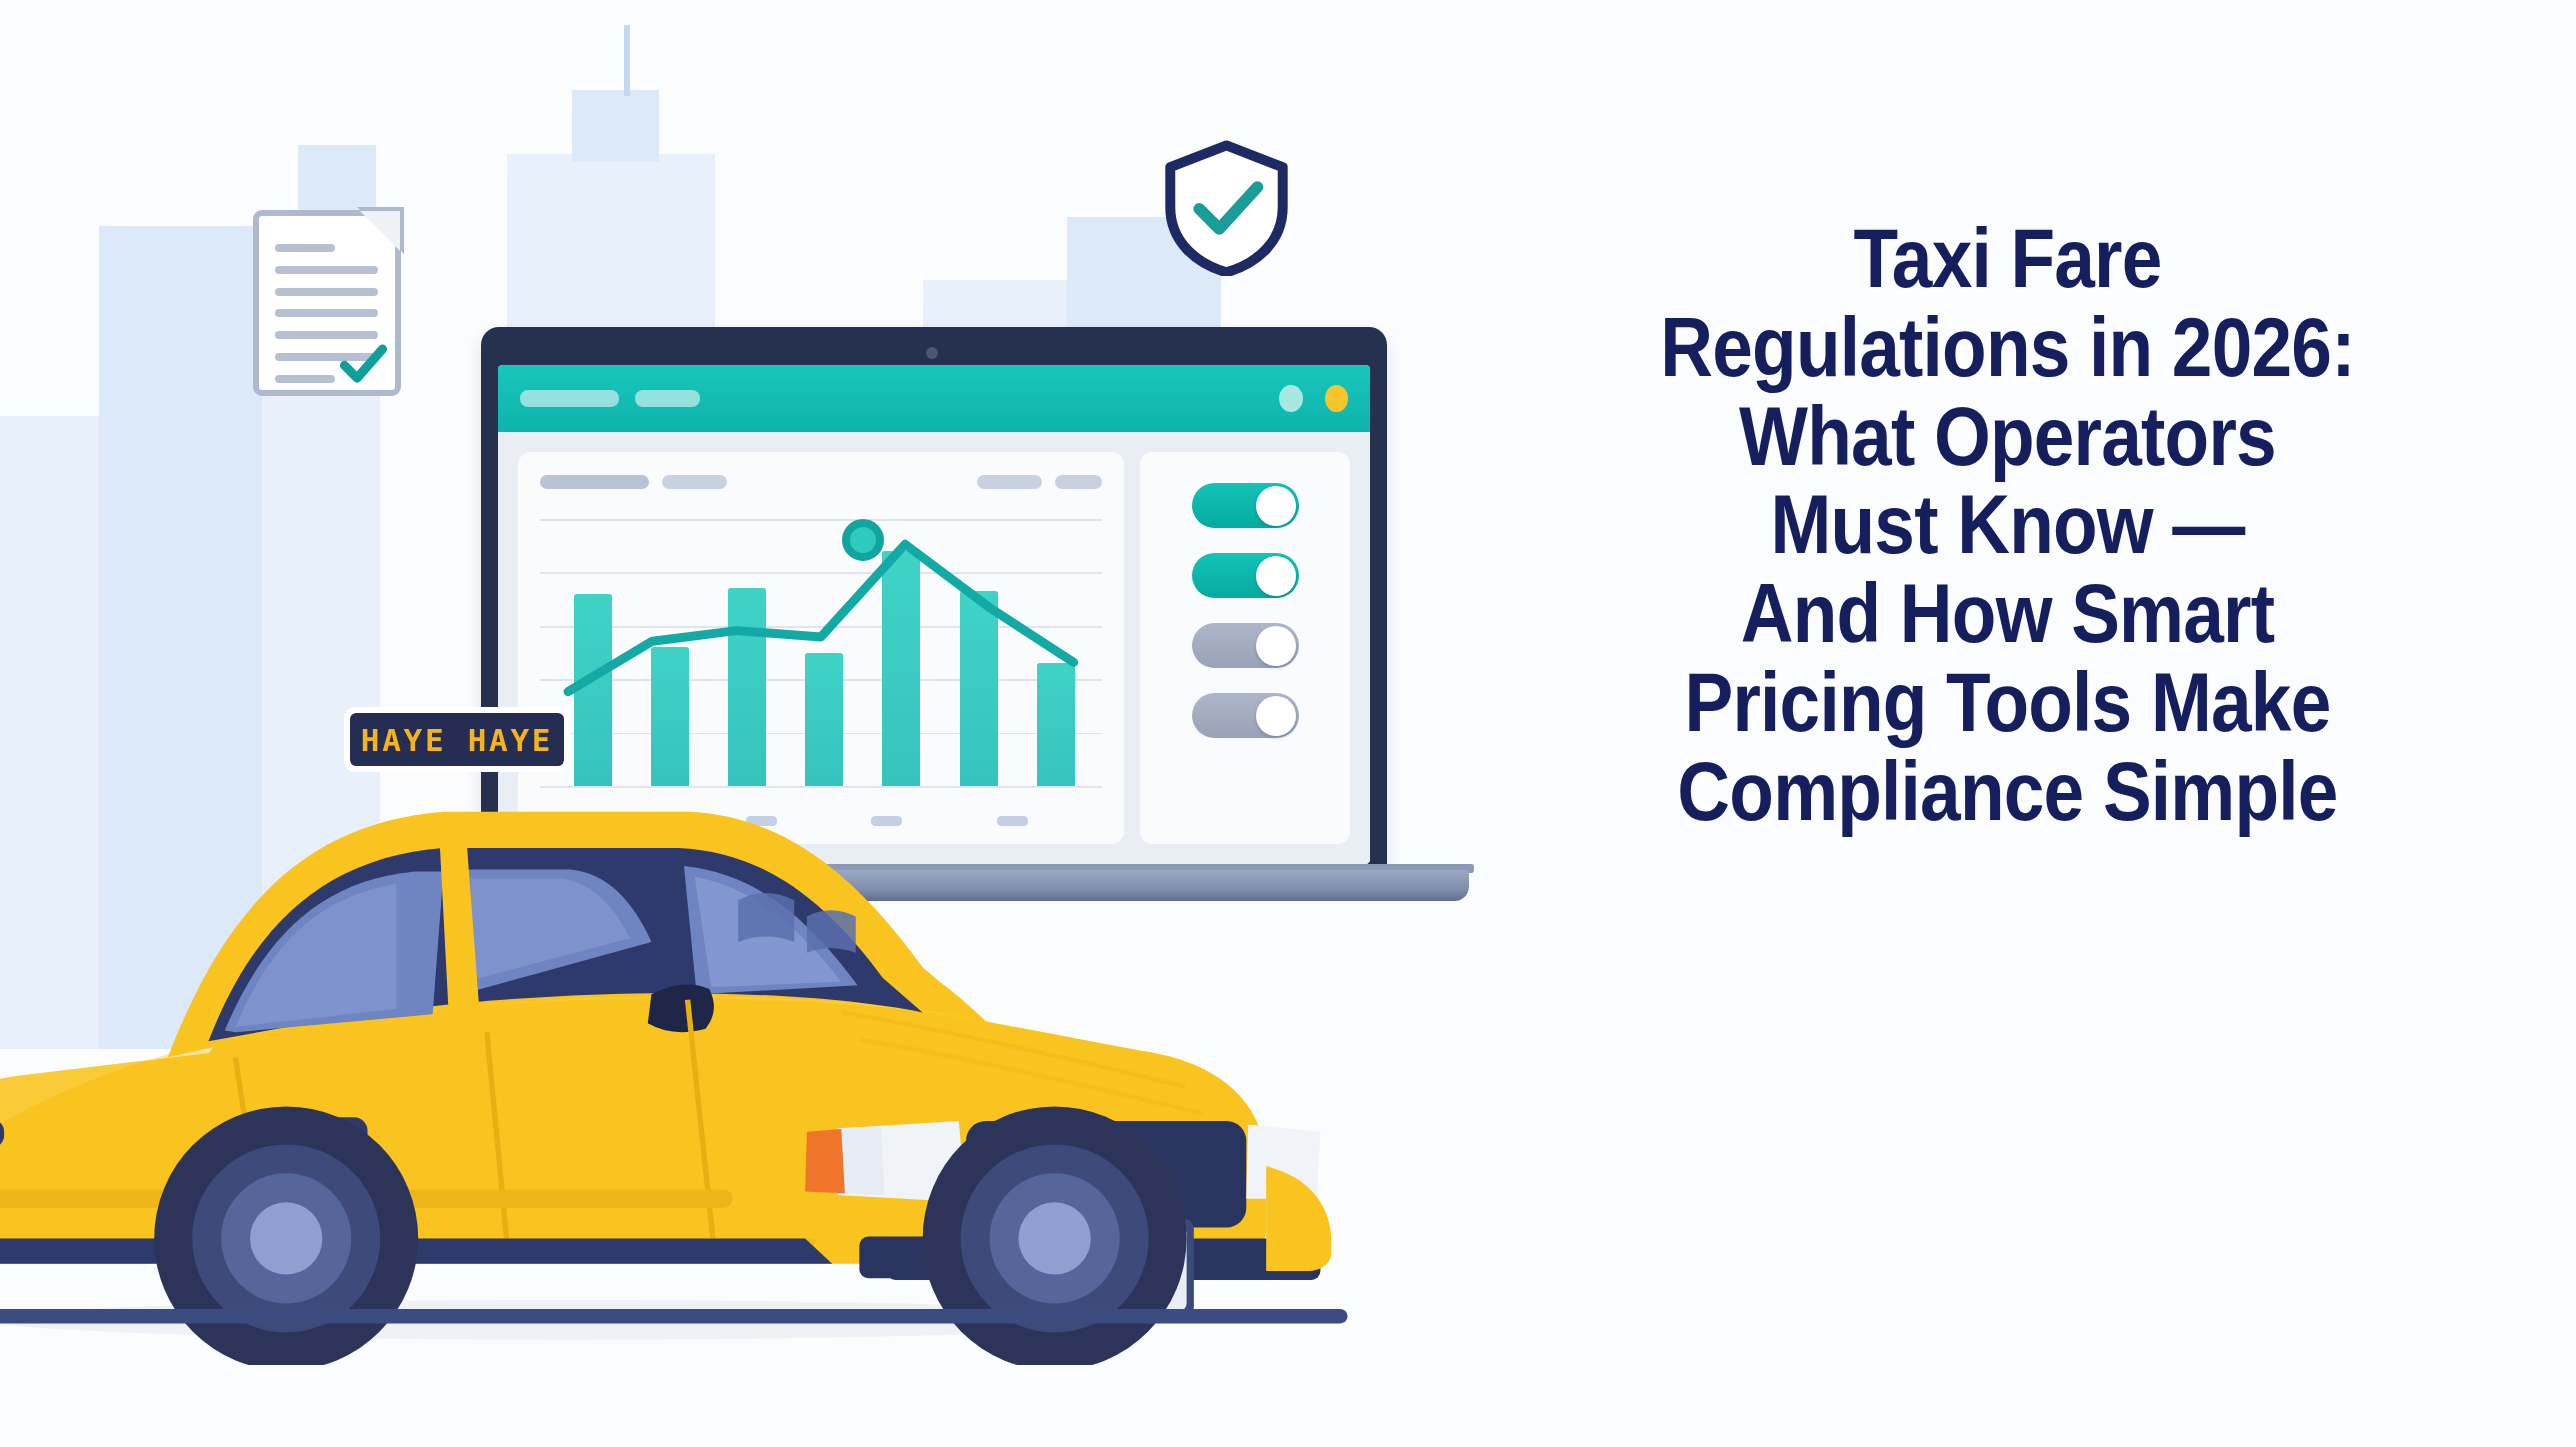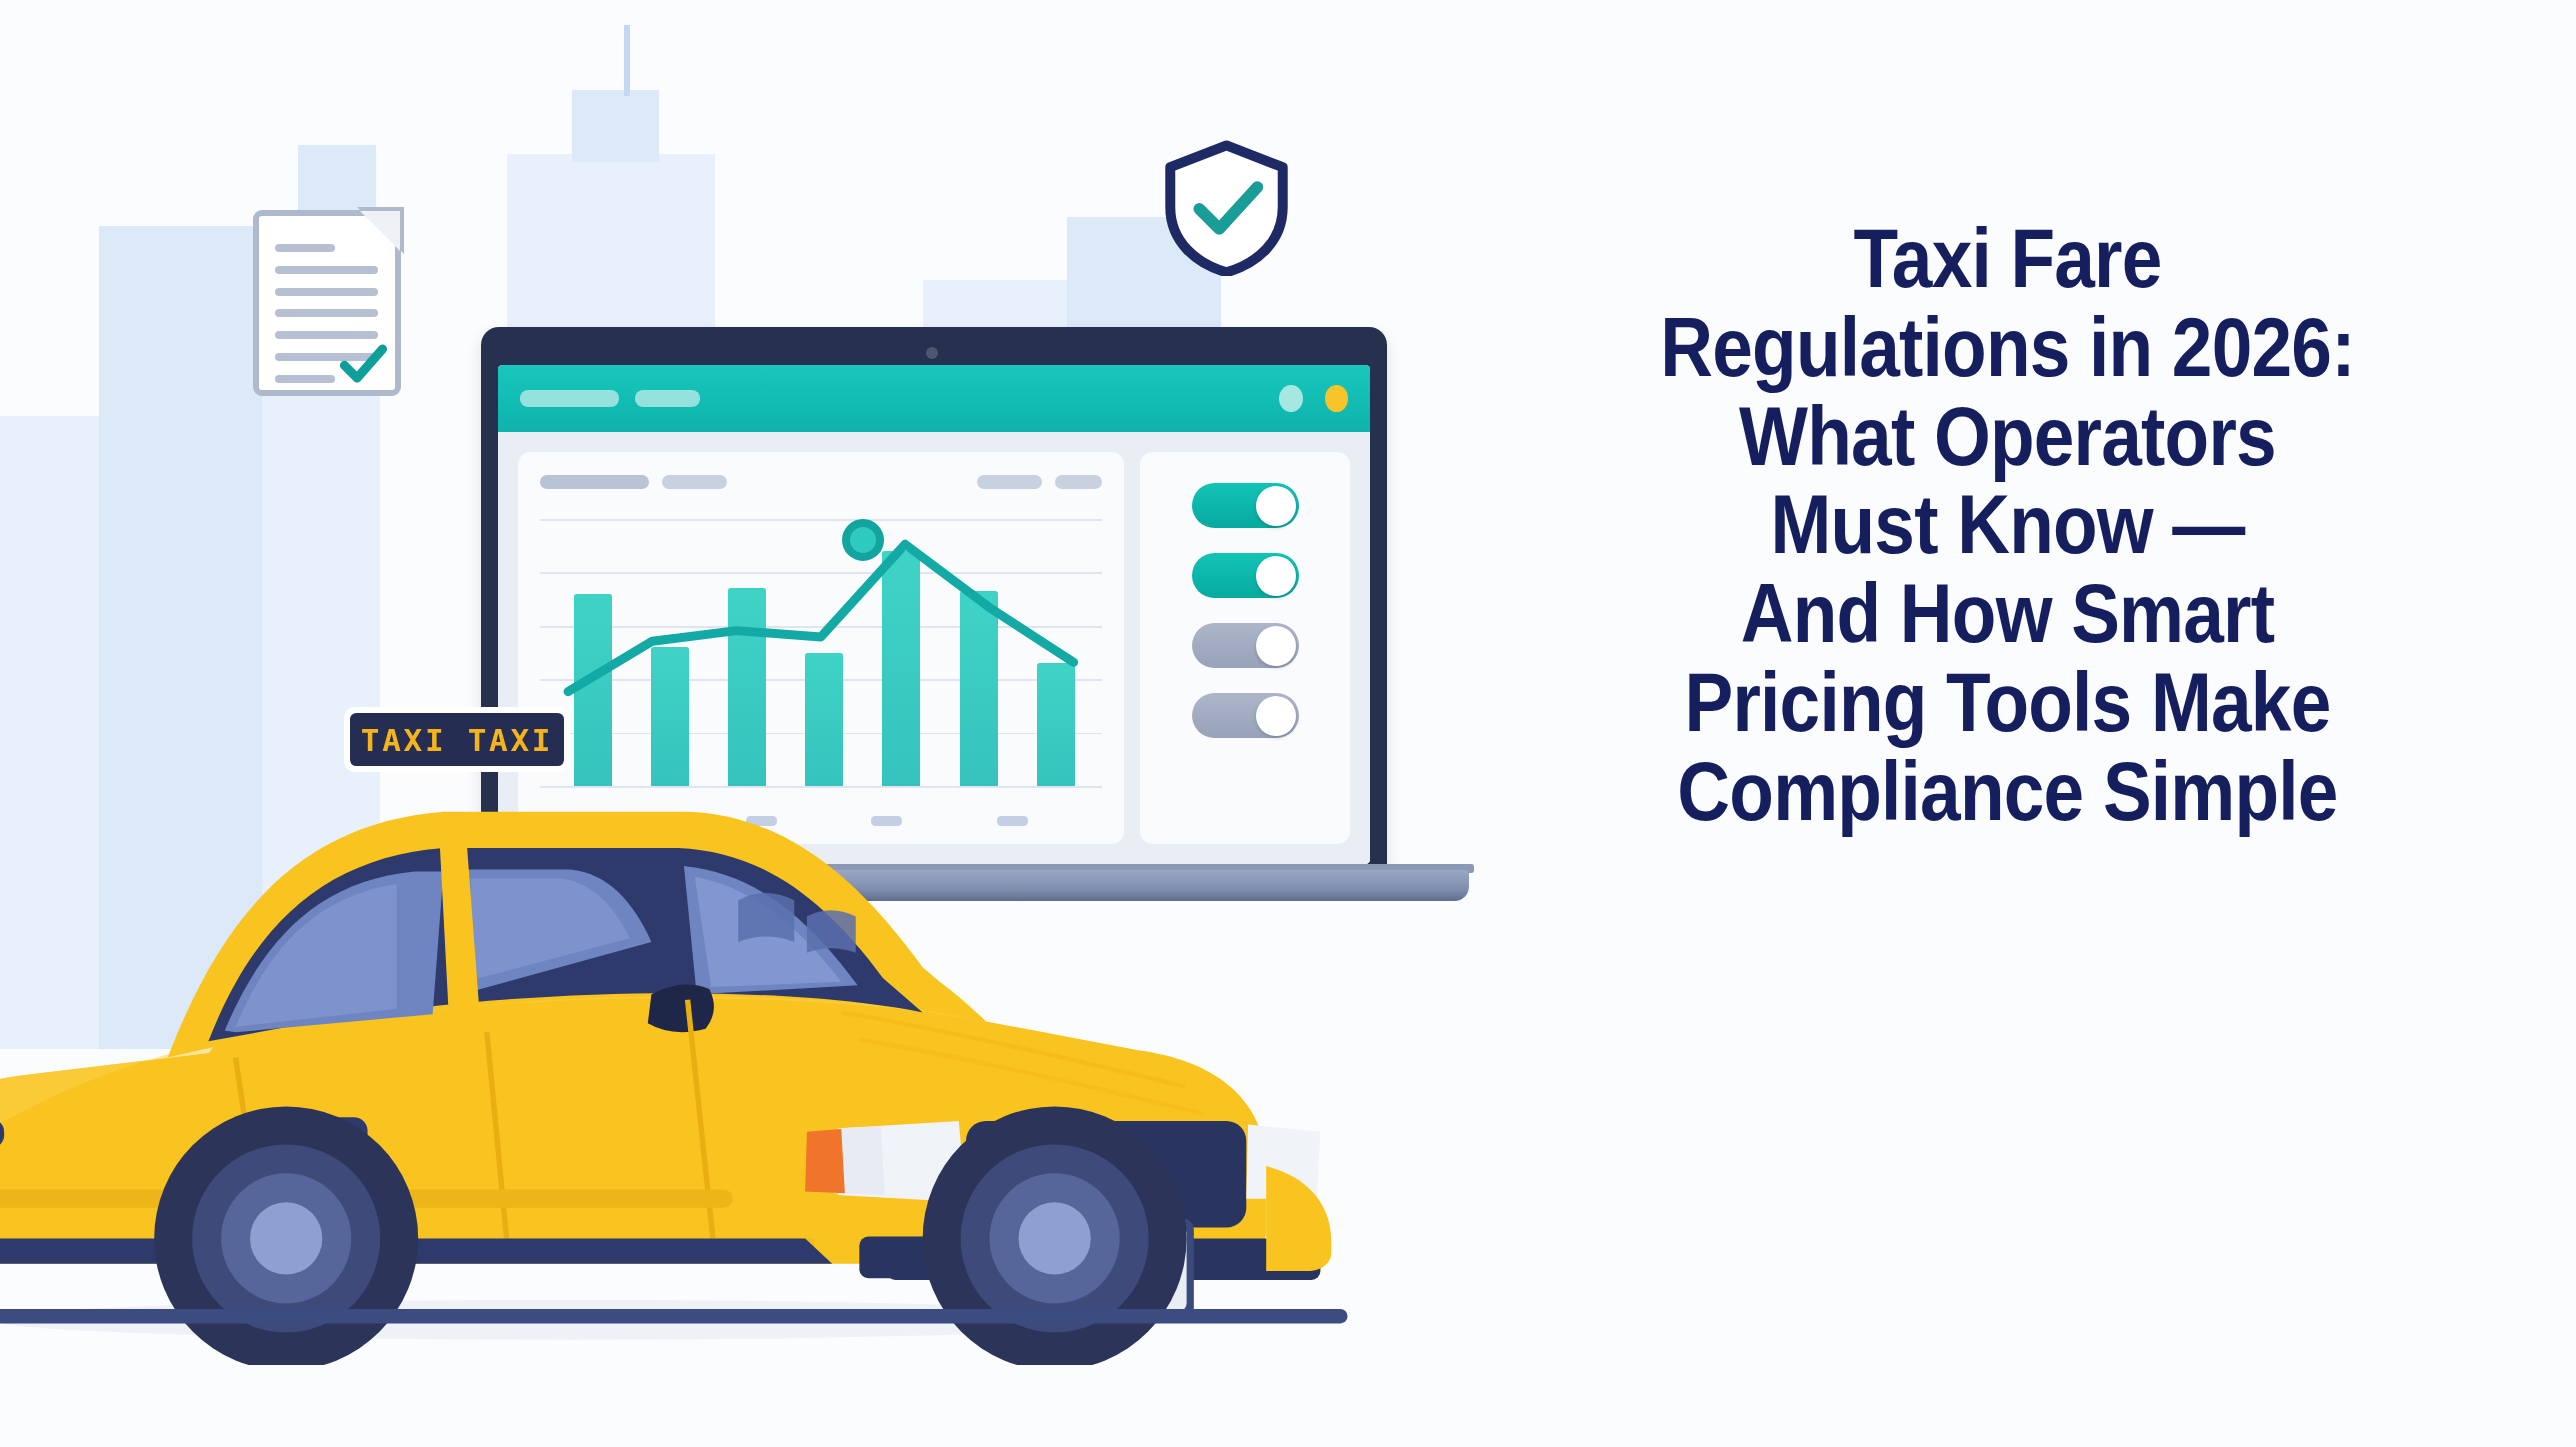--- a/index.html
+++ b/index.html
@@ -263,7 +263,7 @@
 
     <div class="taxi-sign">
       <div class="taxi-sign-screen">
-        <div class="taxi-sign-text">TAXI TAXI</div>
+        <div class="taxi-sign-text">HAYE HAYE</div>
       </div>
     </div>
 

